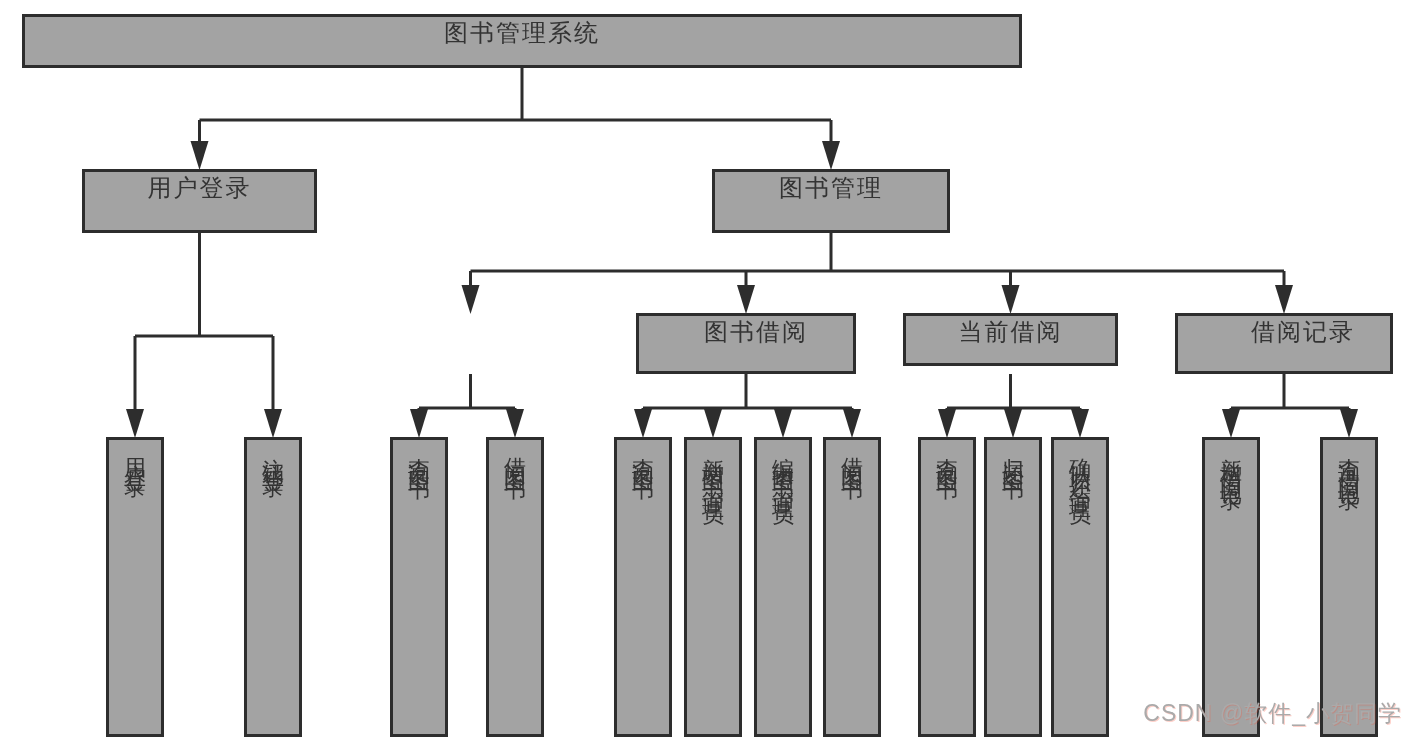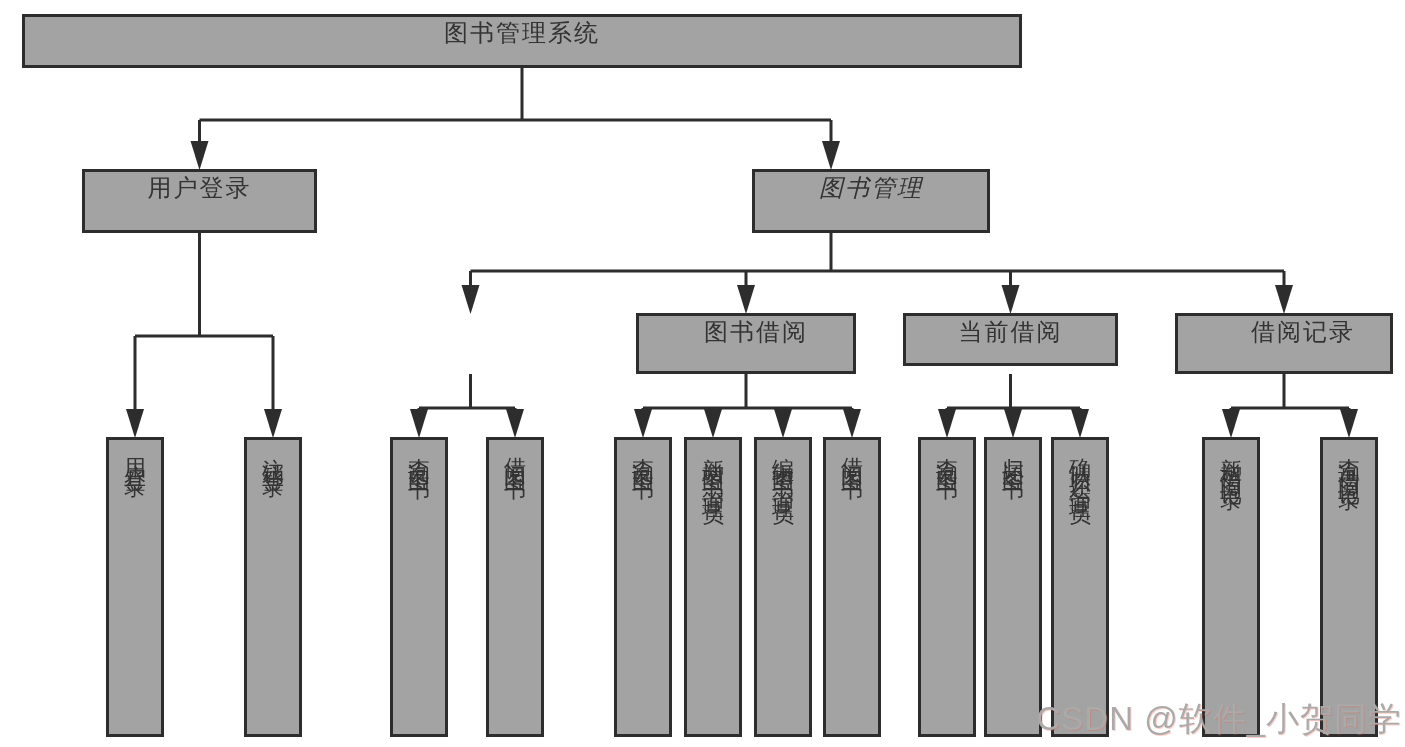--- a/index.html
+++ b/index.html
@@ -89,7 +89,7 @@
     <div class="node horizontal" style="left: 82px; top: 169px; width: 235px; height: 64px;">
       <span class="label">用户登录</span>
     </div>
-    <div class="node horizontal" style="left: 752px; top: 169px; width: 238px; height: 64px; font-style: italic;">
+    <div class="node horizontal" style="left: 712px; top: 169px; width: 238px; height: 64px;">
       <span class="label">图书管理</span>
     </div>
     <div class="node horizontal" style="left: 636px; top: 313px; width: 220px; height: 61px; padding-left: 20px;">

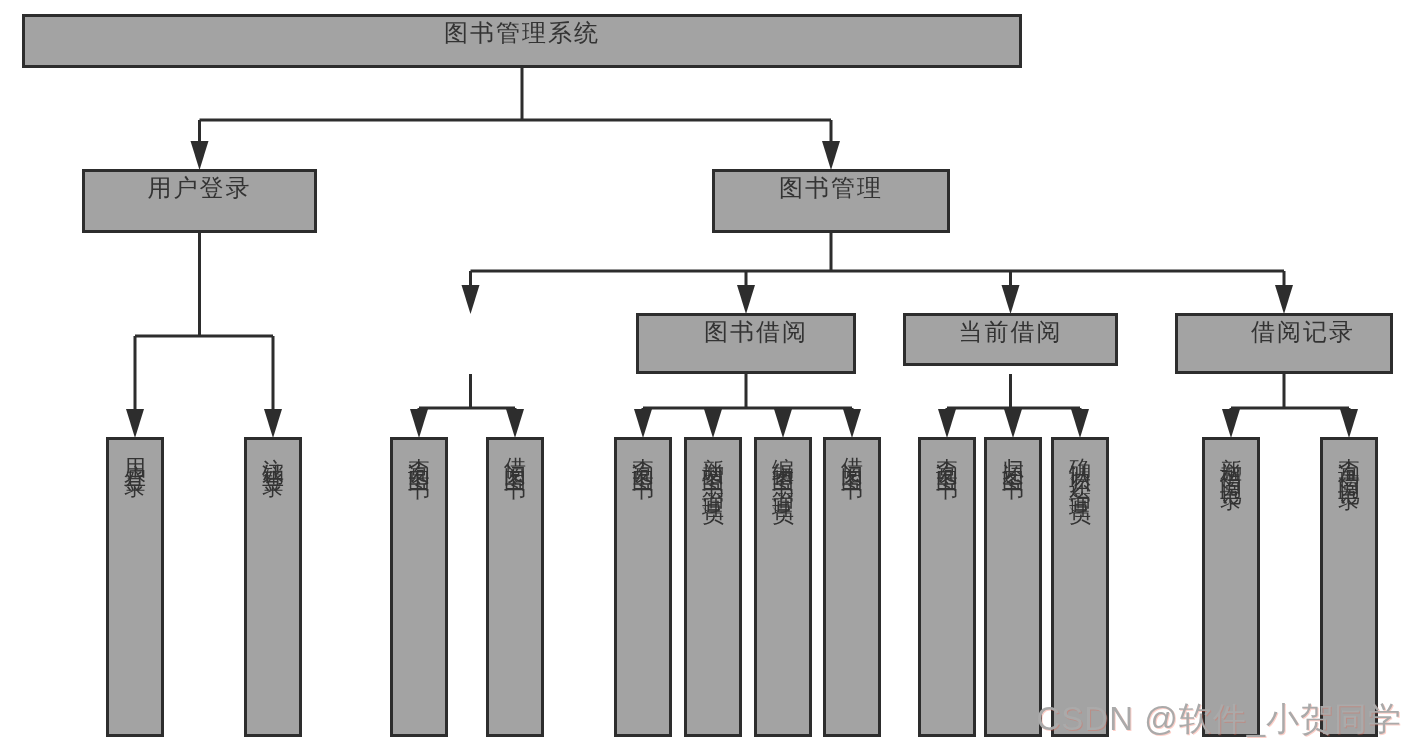--- a/index.html
+++ b/index.html
@@ -47,9 +47,9 @@
   .watermark {
     position: absolute;
     right: 3px;
-    bottom: 5px;
+    bottom: 18px;
     z-index: 5;
-    font-size: 33px;
+    font-size: 23px;
     letter-spacing: 1px;
     color: #aaaaaa;
     text-shadow: 1px 1px 0 rgba(250, 85, 60, 0.28);

